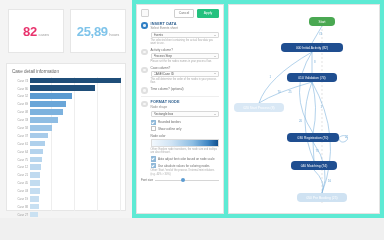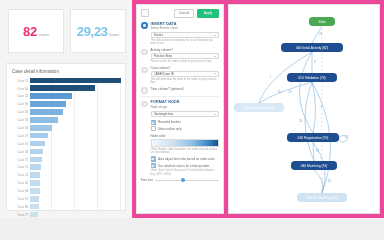--- a/index.html
+++ b/index.html
@@ -12,7 +12,7 @@
     position: relative;
     width: 384px;
     height: 218px;
-    background: #ec4899;
+    background: #5eead4;
     overflow: hidden;
   }
 

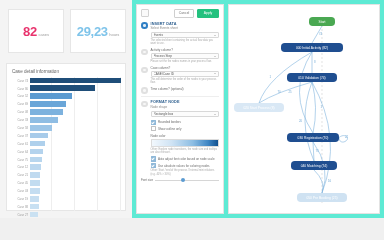--- a/index.html
+++ b/index.html
@@ -320,7 +320,7 @@
       </div>
       <div class="kpi-card">
         <div class="kpi-inner">
-          <span class="kpi-value hours">29,23</span>
+          <span class="kpi-value hours">25,89</span>
           <span class="kpi-unit">hours</span>
         </div>
       </div>

